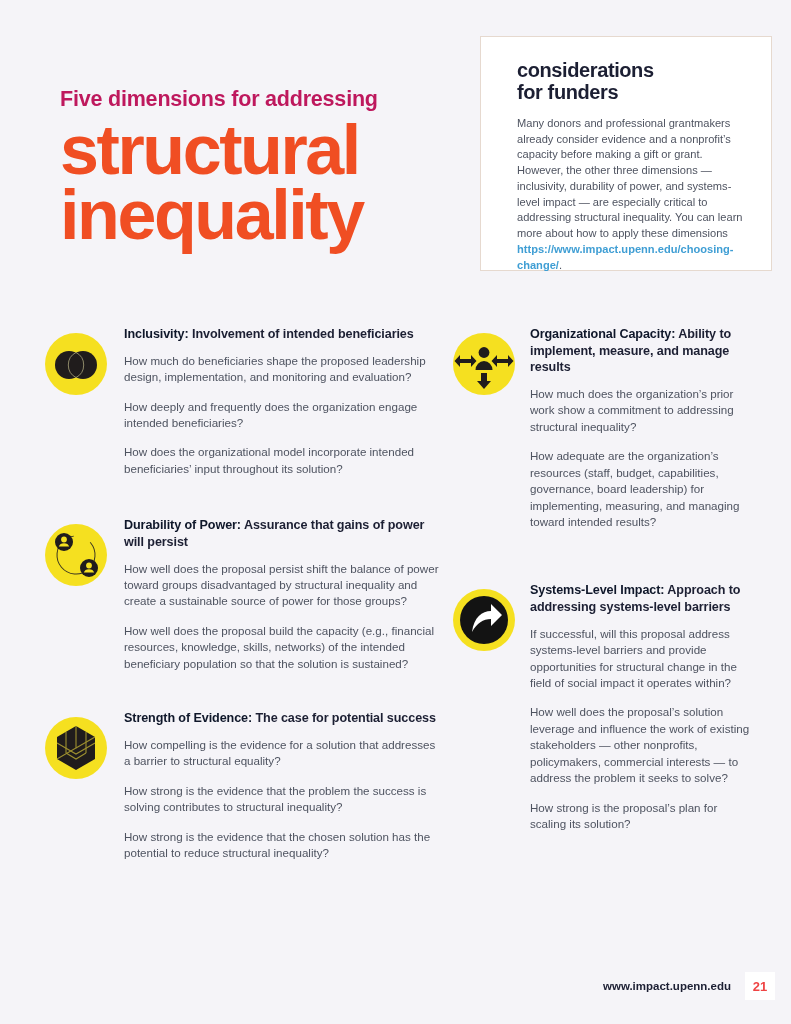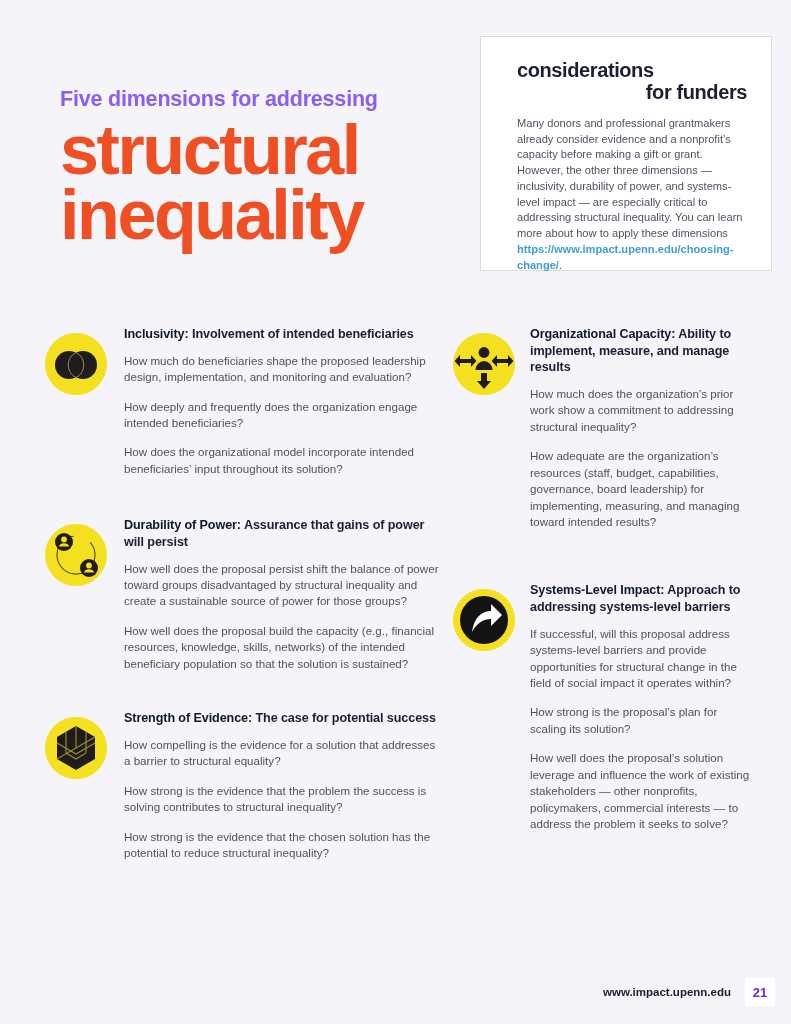--- a/index.html
+++ b/index.html
@@ -33,7 +33,7 @@
   .title-kicker {
     font-size: 21.5px;
     font-weight: bold;
-    color: #8b5cf6;
+    color: #be185d;
     letter-spacing: -0.2px;
     line-height: 1.1;
     white-space: nowrap;

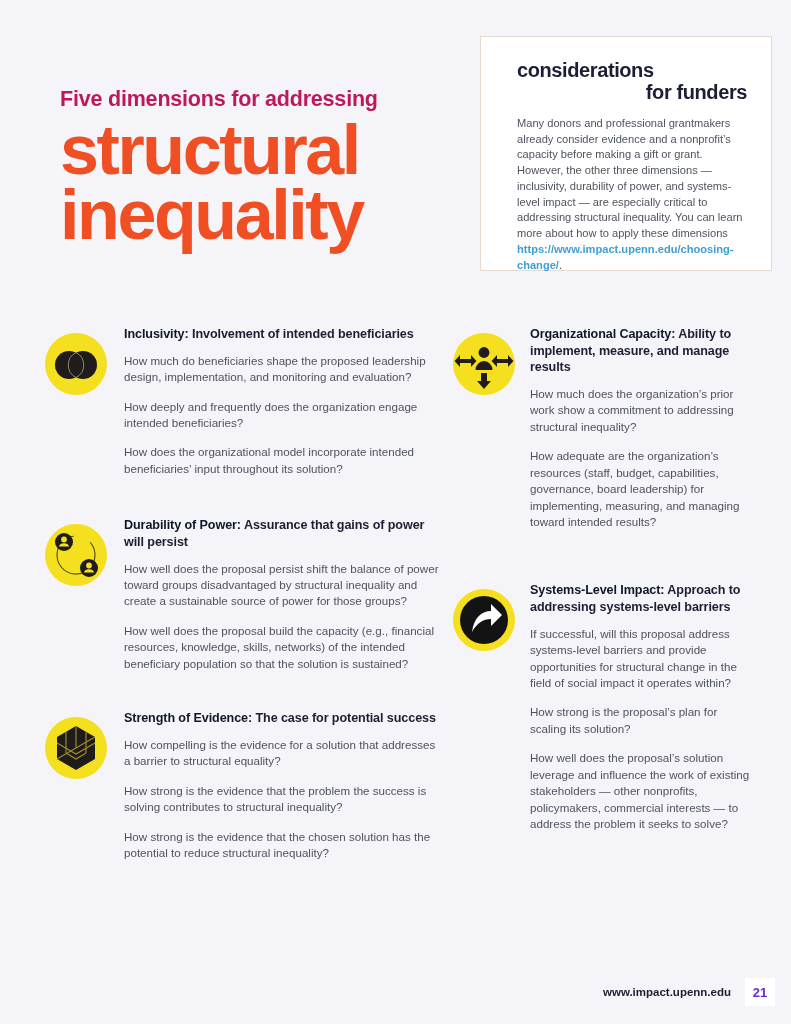--- a/index.html
+++ b/index.html
@@ -67,7 +67,7 @@
     letter-spacing: -0.4px;
     margin-bottom: 12px;
   }
-  .considerations-title .l2 { display: block; text-align: right; }
+  .considerations-title .l2 { display: block; }
   .considerations-body {
     font-size: 11.1px;
     line-height: 1.42;

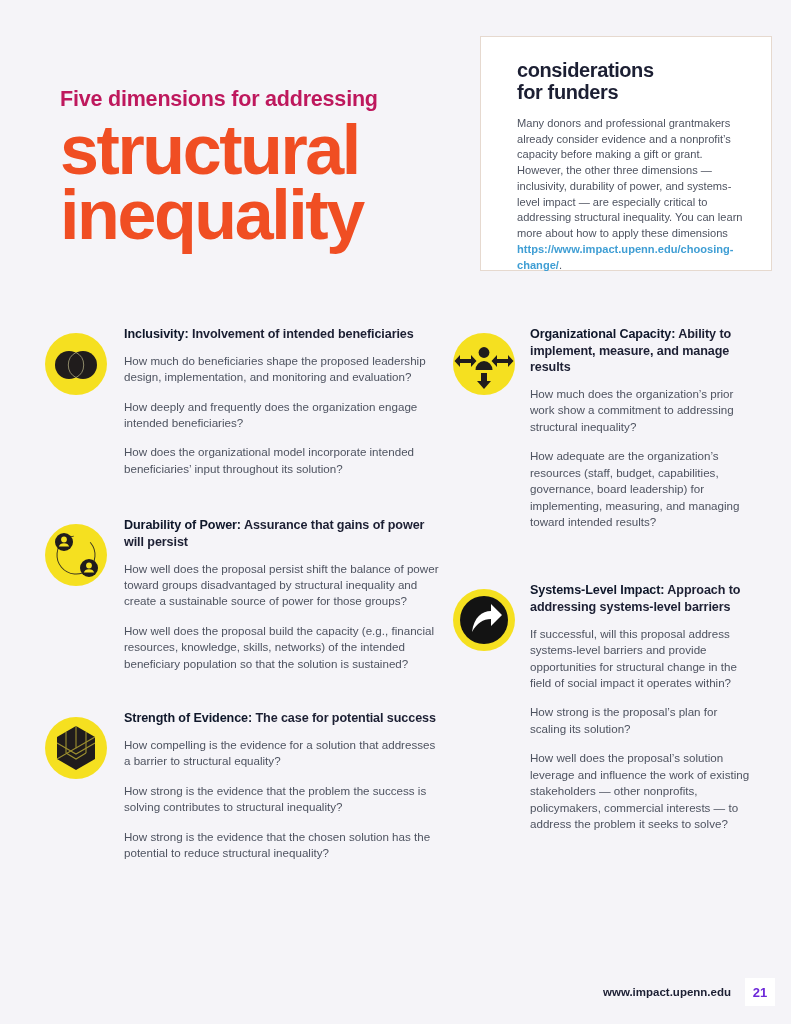--- a/index.html
+++ b/index.html
@@ -257,8 +257,8 @@
       </div>
       <div class="dim-heading"><span class="label">Systems-Level Impact:</span><span> Approach to addressing systems-level barriers</span></div>
       <div class="dim-q">If successful, will this proposal address systems-level barriers and provide opportunities for structural change in the field of social impact it operates within?</div>
+      <div class="dim-q">How well does the proposal’s solution leverage and influence the work of existing stakeholders — other nonprofits, policymakers, commercial interests — to address the problem it seeks to solve?</div>
       <div class="dim-q">How strong is the proposal’s plan for scaling its solution?</div>
-      <div class="dim-q">How well does the proposal’s solution leverage and influence the work of existing stakeholders — other nonprofits, policymakers, commercial interests — to address the problem it seeks to solve?</div>
     </div>
 
   </div>

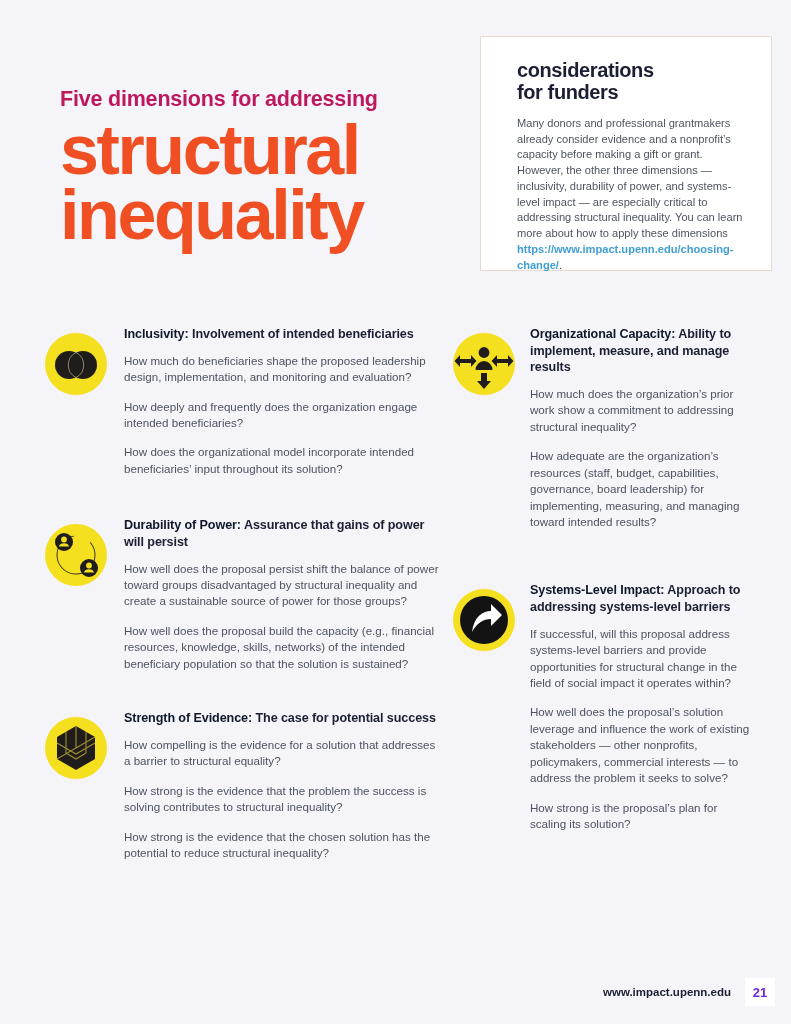--- a/index.html
+++ b/index.html
@@ -129,7 +129,7 @@
   .footer {
     position: absolute;
     right: 16px;
-    bottom: 18px;
+    bottom: 24px;
     display: flex;
     align-items: center;
     gap: 14px;

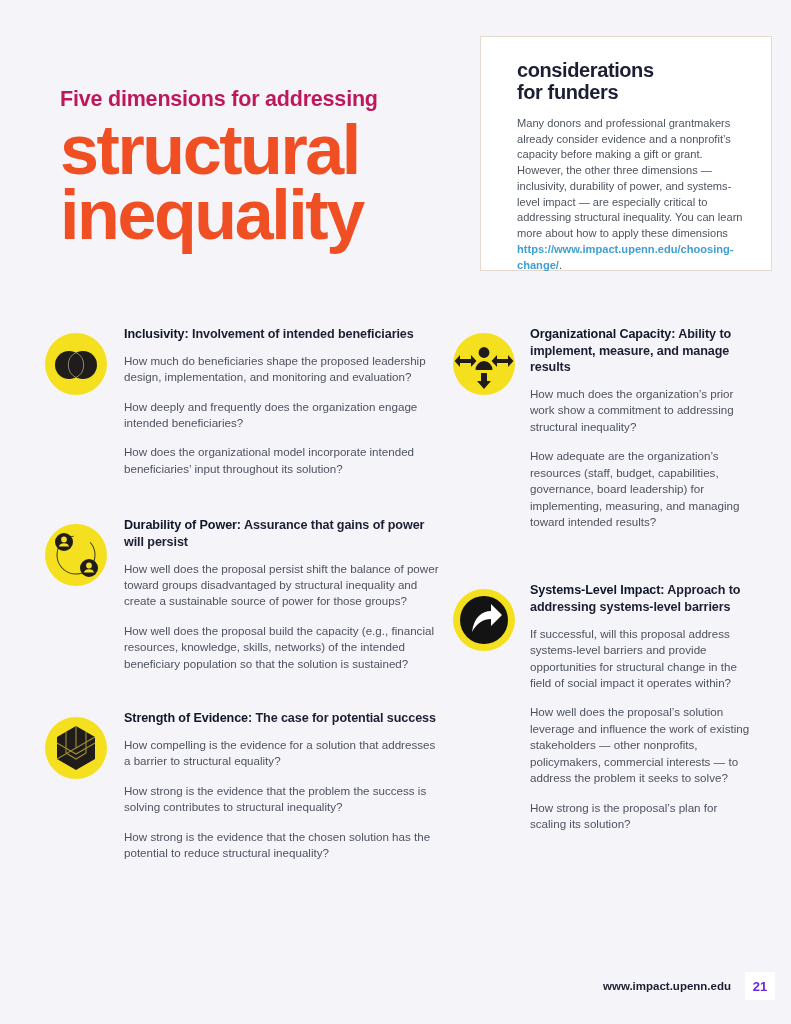--- a/index.html
+++ b/index.html
@@ -141,7 +141,7 @@
   }
   .footer-page {
     background: #ffffff;
-    color: #6d28d9;
+    color: #ef4444;
     font-size: 13px;
     font-weight: bold;
     width: 30px;

